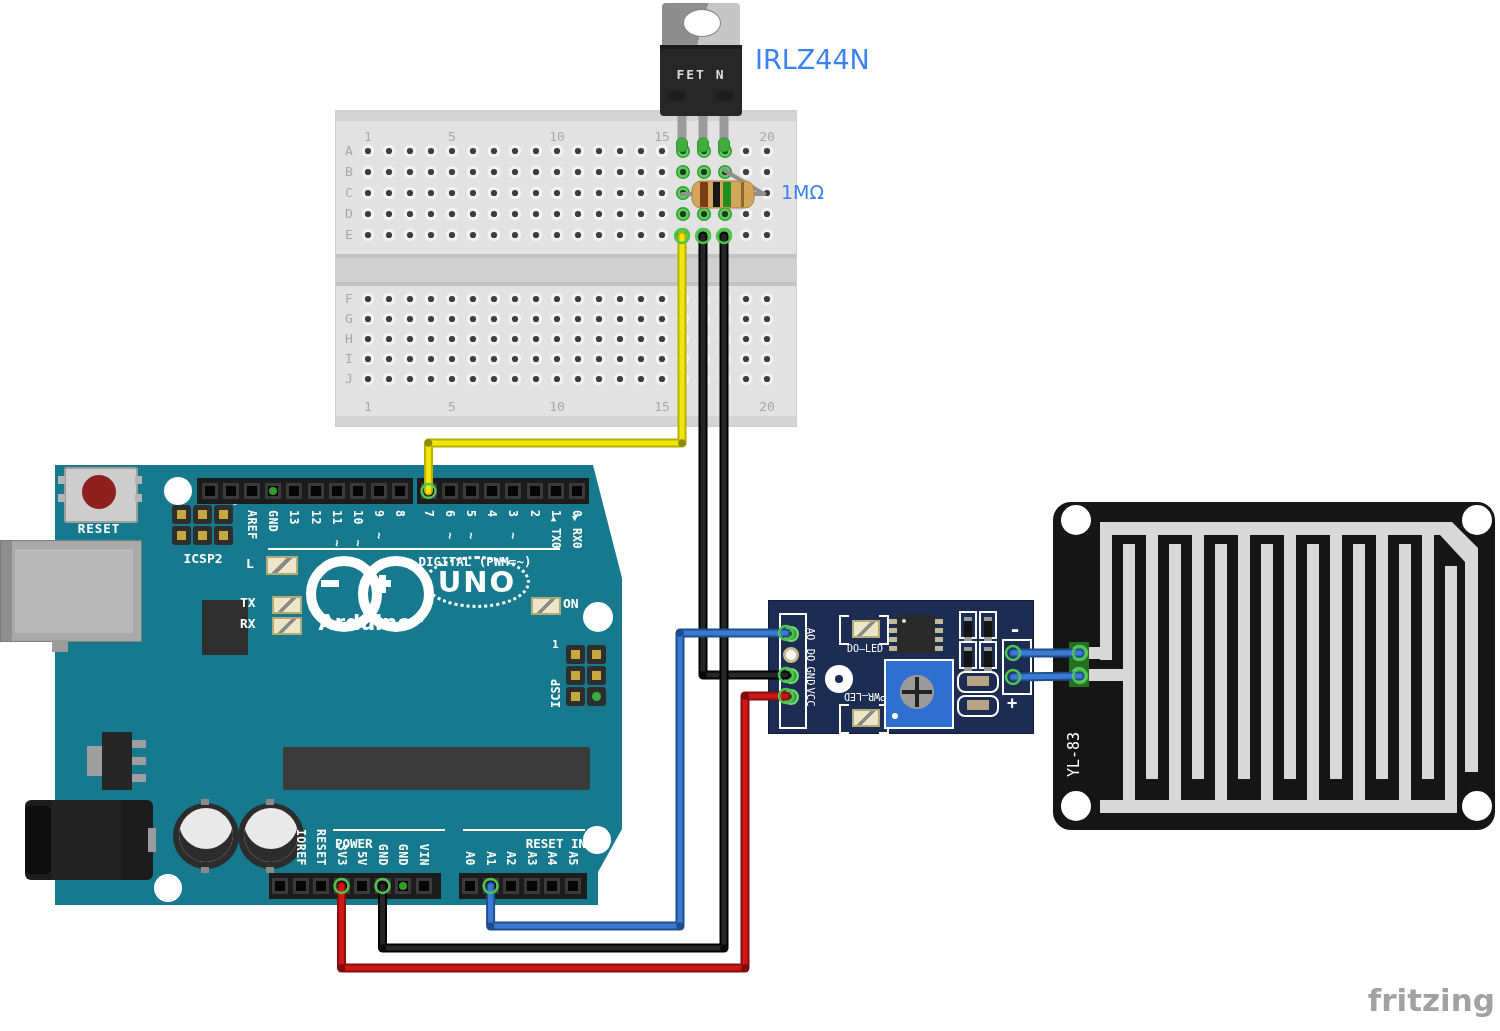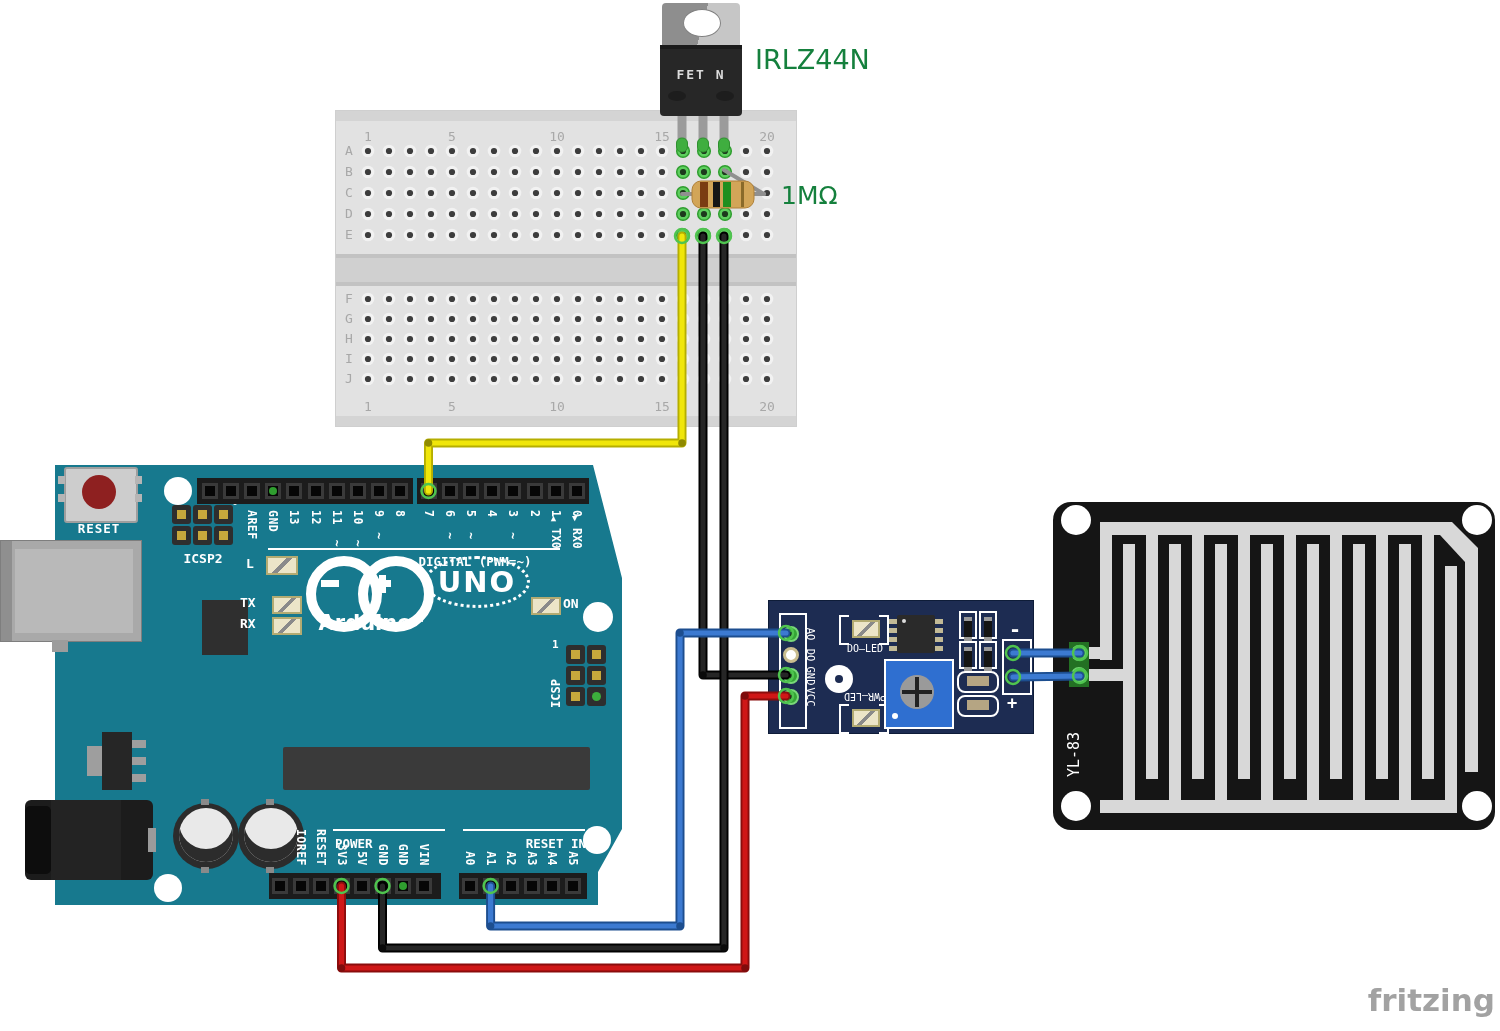--- a/index.html
+++ b/index.html
@@ -21,7 +21,7 @@
   #module{left:768px;top:600px;width:264px;height:132px;background:var(--navy);border:1px solid #0e1c38;}
   #rainboard{left:1053px;top:502px;width:442px;height:328px;background:#151515;border-radius:18px;}
   svg{display:block;}
-  .lbl{color:#15803d;}
+  .lbl{color:#3b82f6;}
 </style>
 </head>
 <body>

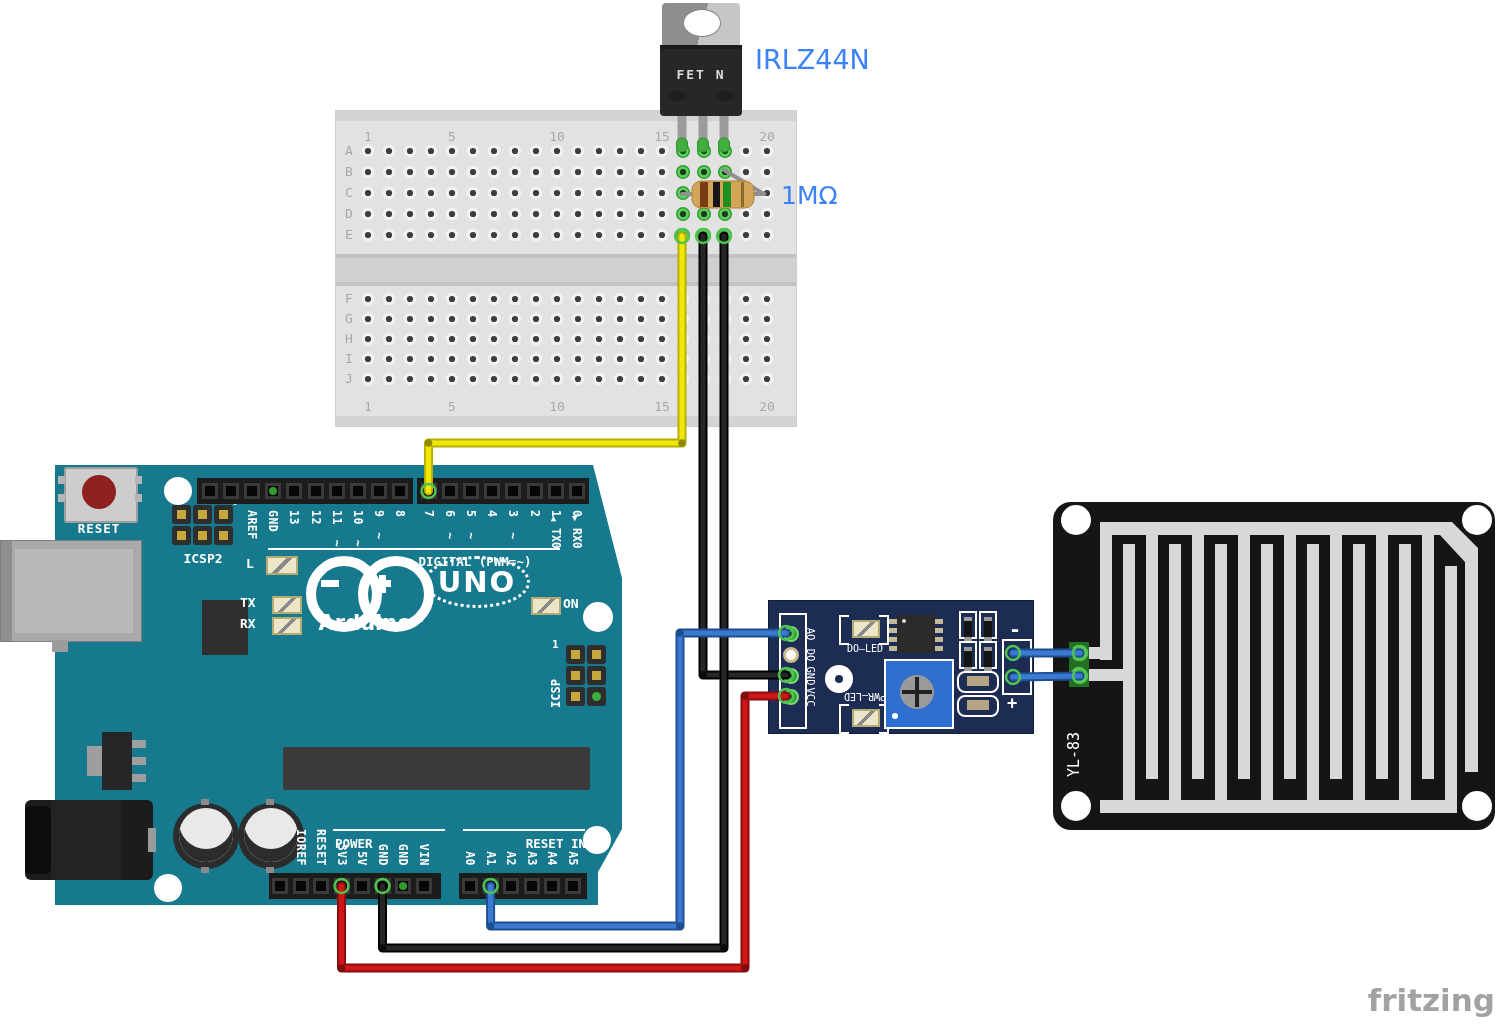--- a/index.html
+++ b/index.html
@@ -835,7 +835,7 @@
   </div>
 
   <div class="abs lbl" style="left:755px;top:44px;font-size:27px;z-index:10;">IRLZ44N</div>
-  <div class="abs lbl" style="left:781px;top:181px;font-size:25px;z-index:10;">1MΩ</div>
+  <div class="abs lbl" style="left:781px;top:181px;font-size:19px;z-index:10;">1MΩ</div>
 
   <div class="abs" style="left:1325px;top:982px;width:170px;text-align:right;font-size:31px;font-weight:bold;color:var(--lgray);z-index:10;letter-spacing:0px;">fritzing</div>
 <div class="abs goldpin" style="left: 172px; top: 505px; width: 19px; height: 19px; z-index: 2;">

